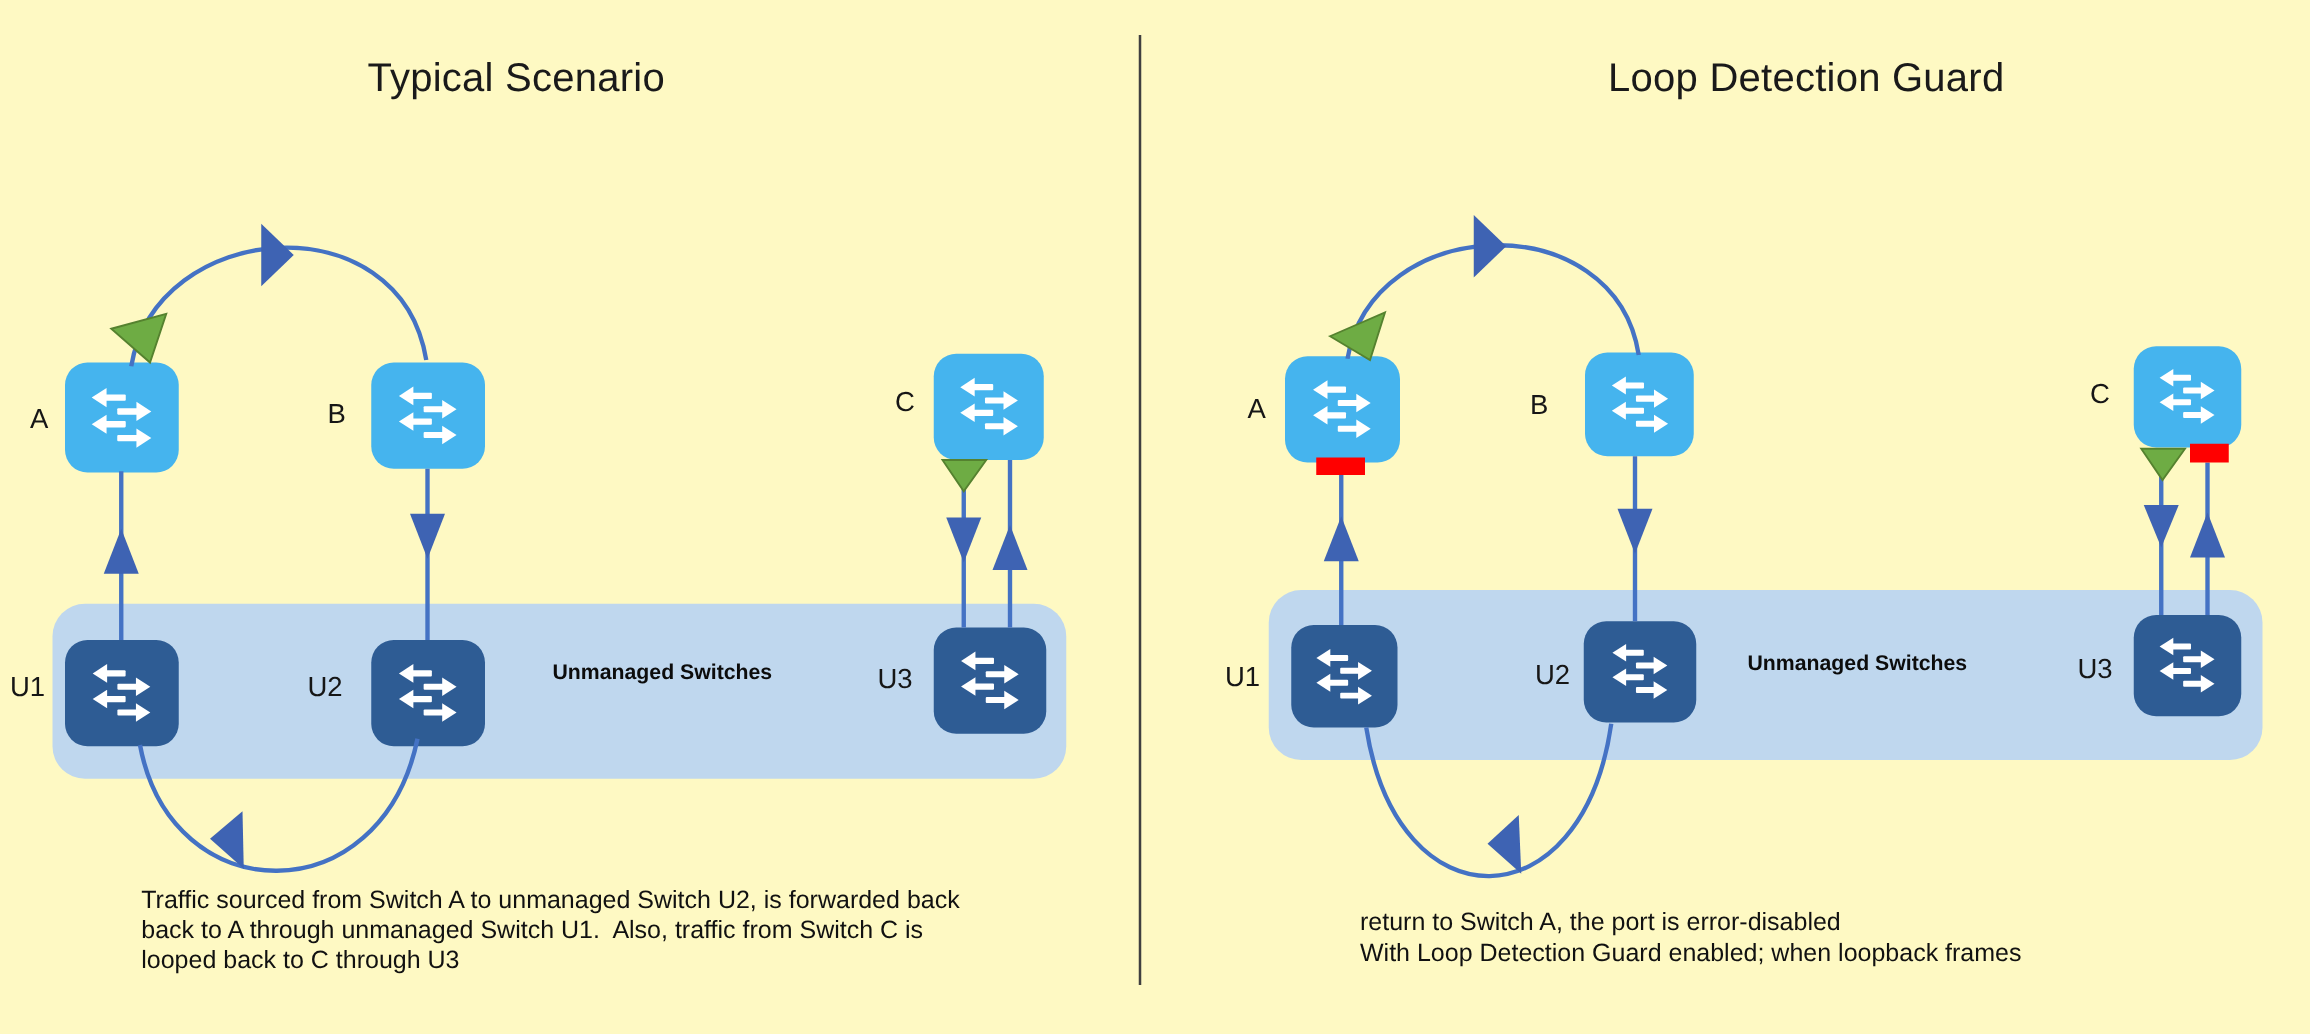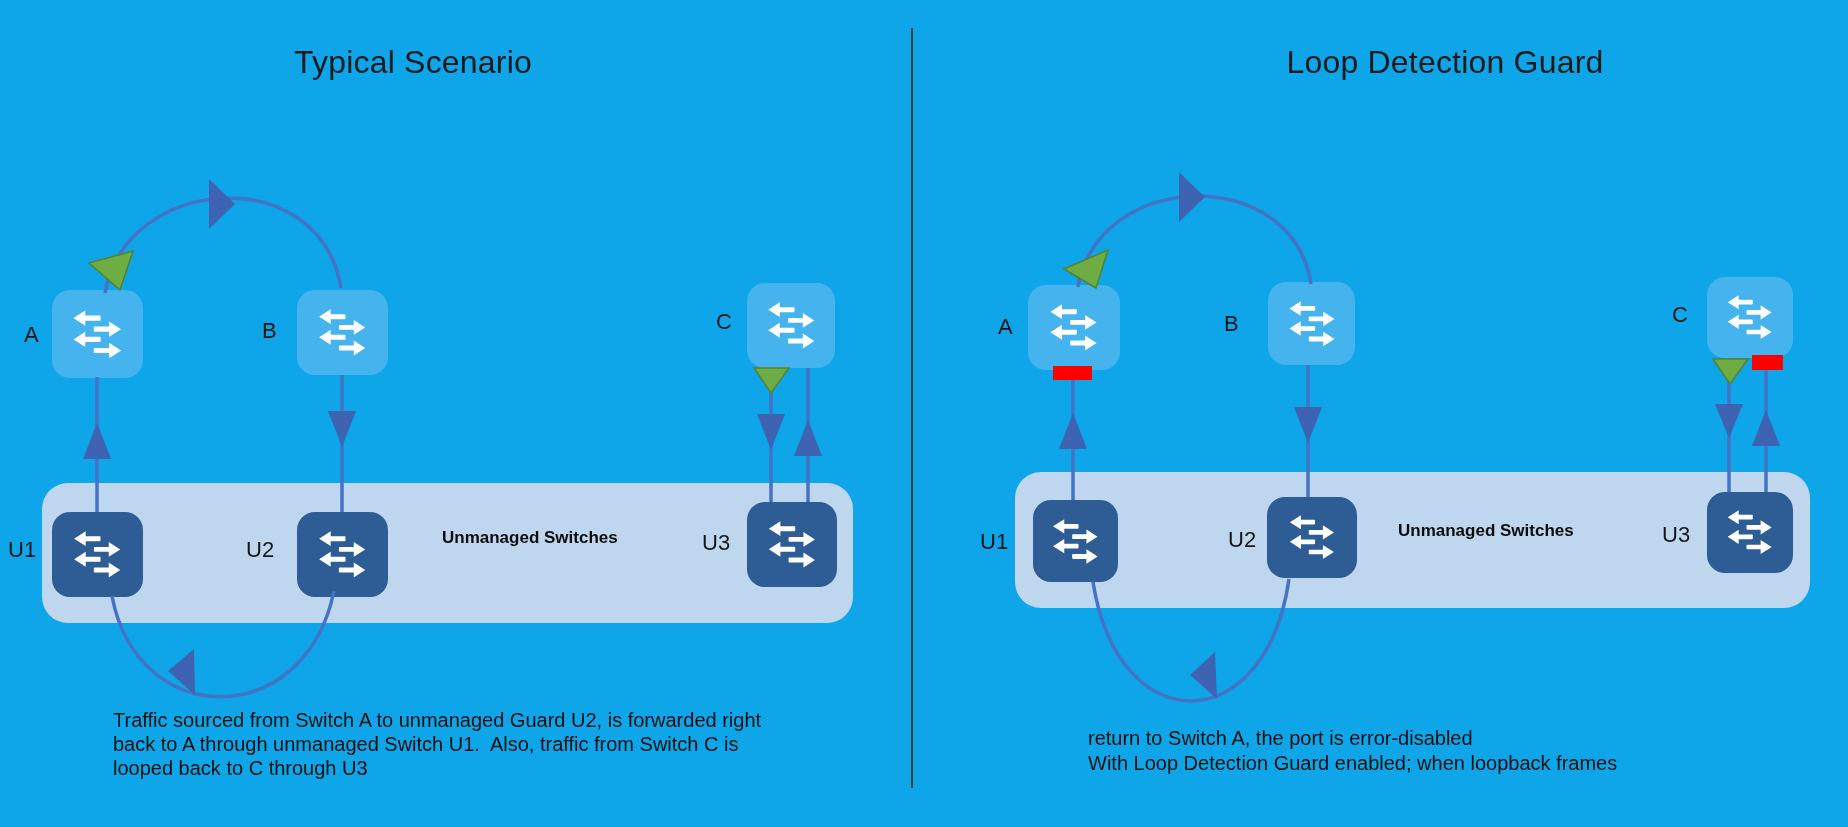--- a/index.html
+++ b/index.html
@@ -4,7 +4,7 @@
 <style>
   html,body{margin:0;padding:0;background:#fff;}
   .stage{
-    position:relative;width:1848px;height:827px;overflow:hidden;background:#0ea5e9;
+    position:relative;width:1848px;height:827px;overflow:hidden;background:#fef9c3;
     font-family:"Liberation Sans", sans-serif;color:var(--text,#1a1a1a);
   }
   .title{

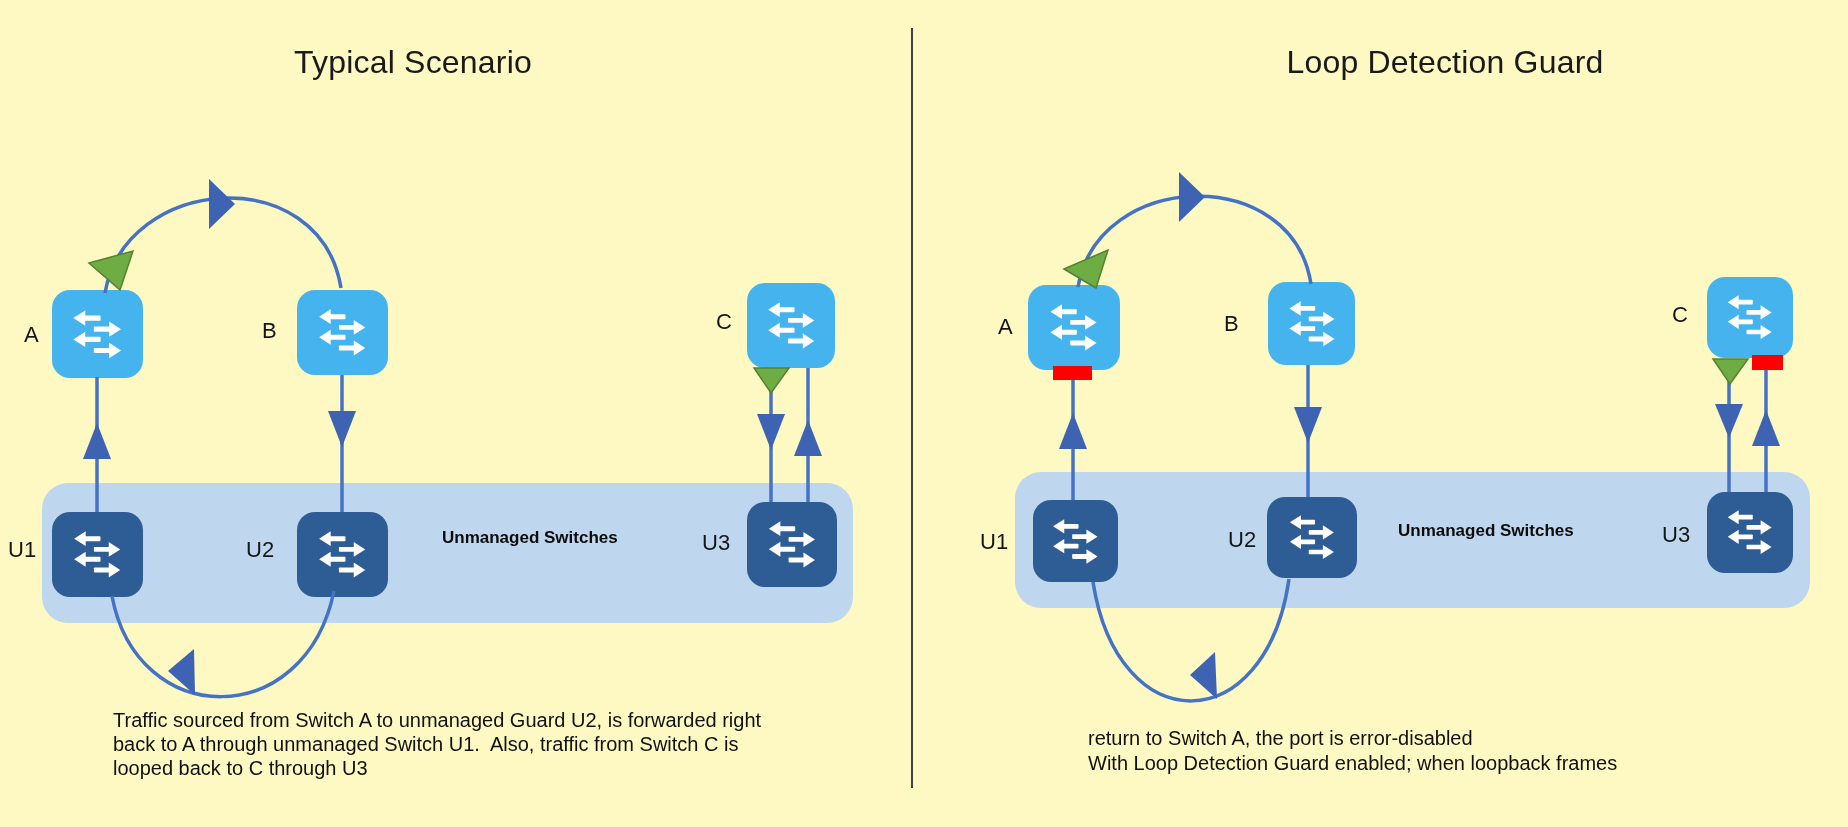--- a/index.html
+++ b/index.html
@@ -99,7 +99,7 @@
     <span class="lbl" style="left:702px;top:530px;">U3</span>
 
     <div class="caption" style="left:113px;top:708px;">
-      <div class="cap-line">Traffic sourced from Switch A to unmanaged Guard U2, is forwarded right</div>
+      <div class="cap-line">Traffic sourced from Switch A to unmanaged Switch U2, is forwarded back</div>
       <div class="cap-line">back to A through unmanaged Switch U1.  Also, traffic from Switch C is</div>
       <div class="cap-line">looped back to C through U3</div>
     </div>

